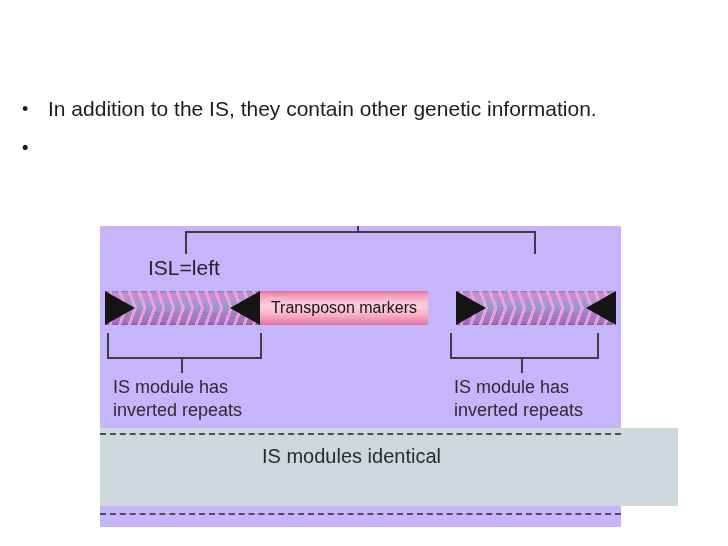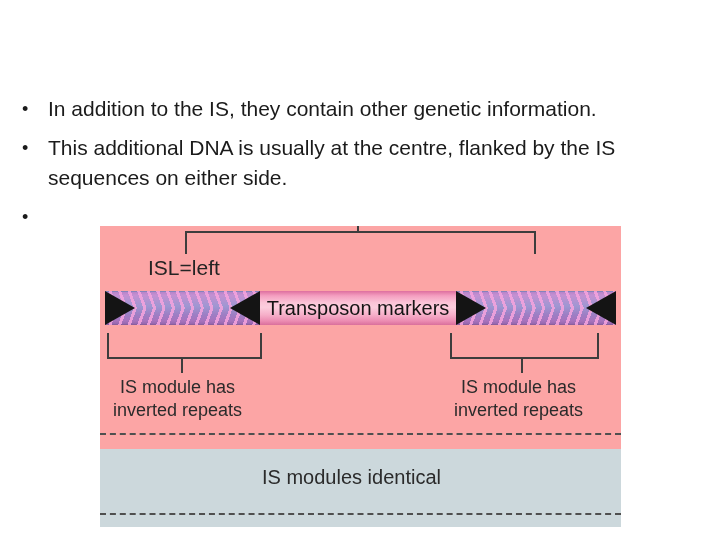--- a/index.html
+++ b/index.html
@@ -134,7 +134,6 @@
     </li>
     <li>
       <span class="bullet-marker">•</span>
-      <span>This additional DNA is usually at the centre, flanked by the IS sequences on either side.</span>
     </li>
     <li>
       <span class="bullet-marker">•</span>

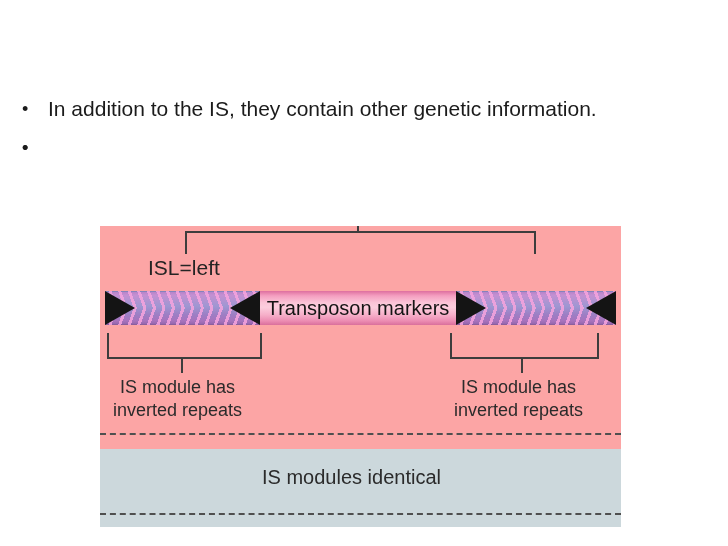--- a/index.html
+++ b/index.html
@@ -42,8 +42,7 @@
   
   .panel{
     position:absolute;left:100px;top:226px;width:521px;height:301px;
-    background:#fca5a5;
-    text-align:center;
+    background:#c4b5fd;
   }
   .line{position:absolute;background:#3d3d3d;}
 

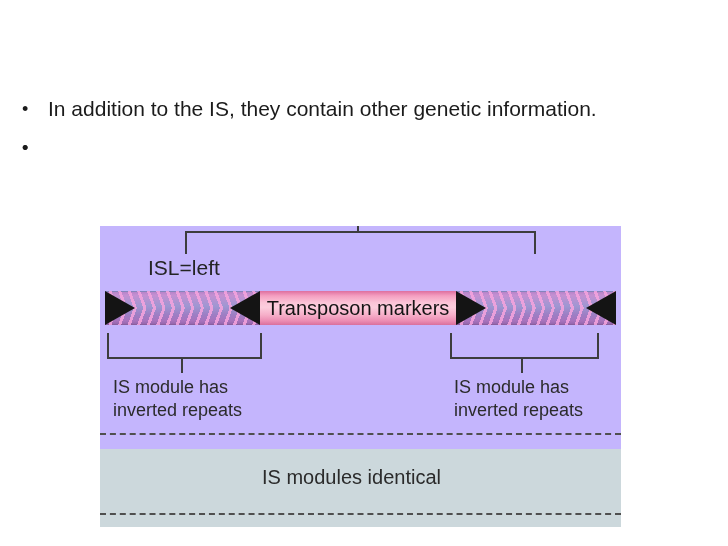--- a/index.html
+++ b/index.html
@@ -82,10 +82,10 @@
   .tri-at-left{left:0;}
   .tri-at-right{right:0;}
   .pink-segment{
-    position:absolute;left:155px;top:0;width:196px;height:34px;
+    position:absolute;left:155px;top:0;width:168px;height:34px;
     background:linear-gradient(180deg,#de6f9f 0%,#f49ec0 14%,#fbc4d7 34%,#fccddd 48%,#f6afc9 70%,#ec8cb2 88%,#d96f9c 100%);
     display:flex;align-items:center;justify-content:center;
-    font-size:20px;color:#141414;
+    font-size:16px;color:#141414;
   }
 
   

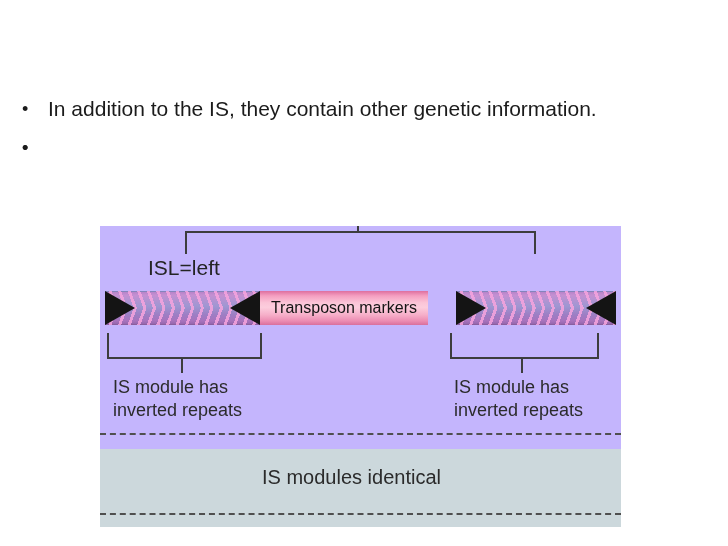--- a/index.html
+++ b/index.html
@@ -112,7 +112,7 @@
   .dash-top{top:207px;}
   .dash-bottom{top:287px;}
   .band{
-    position:absolute;left:0;top:223px;width:521px;height:78px;
+    position:absolute;left:0;top:202px;width:578px;height:78px;
     background:#ccd8dc;
   }
   .band-caption{

